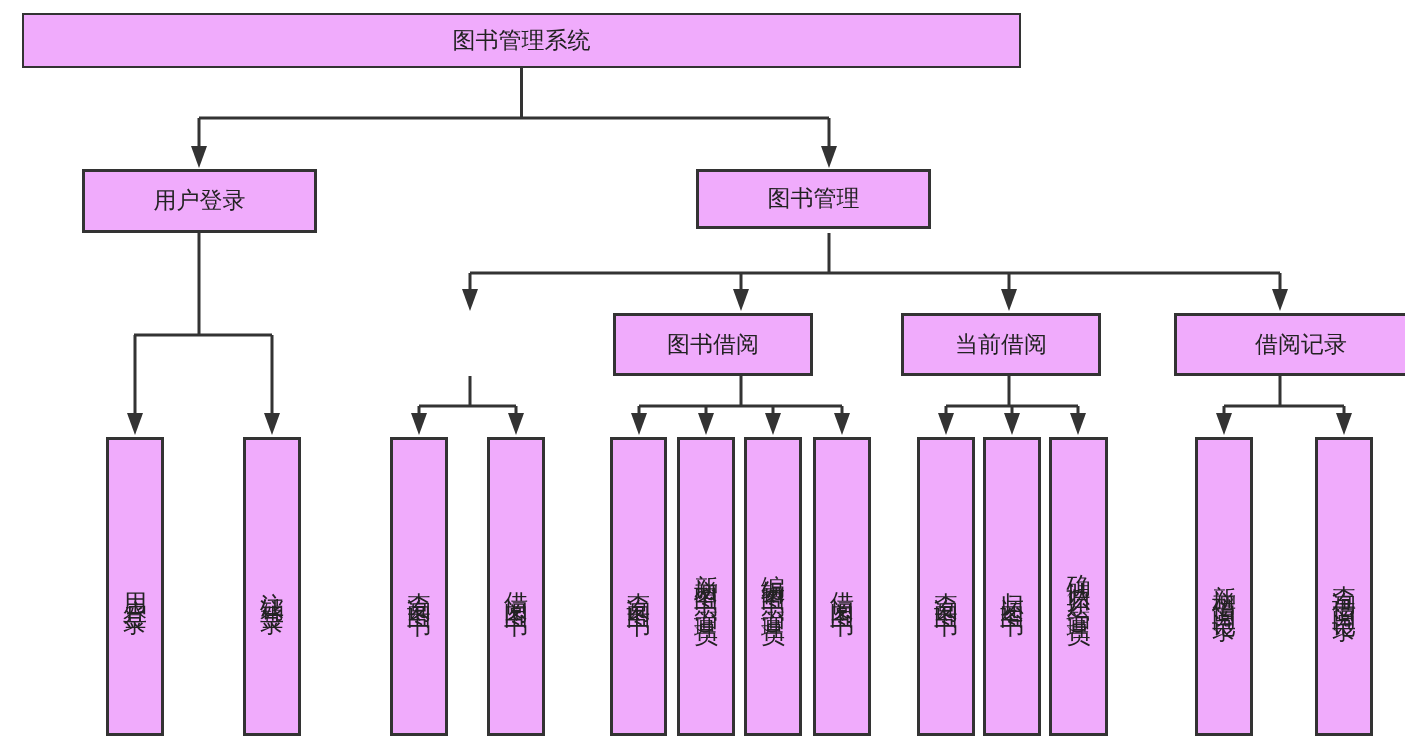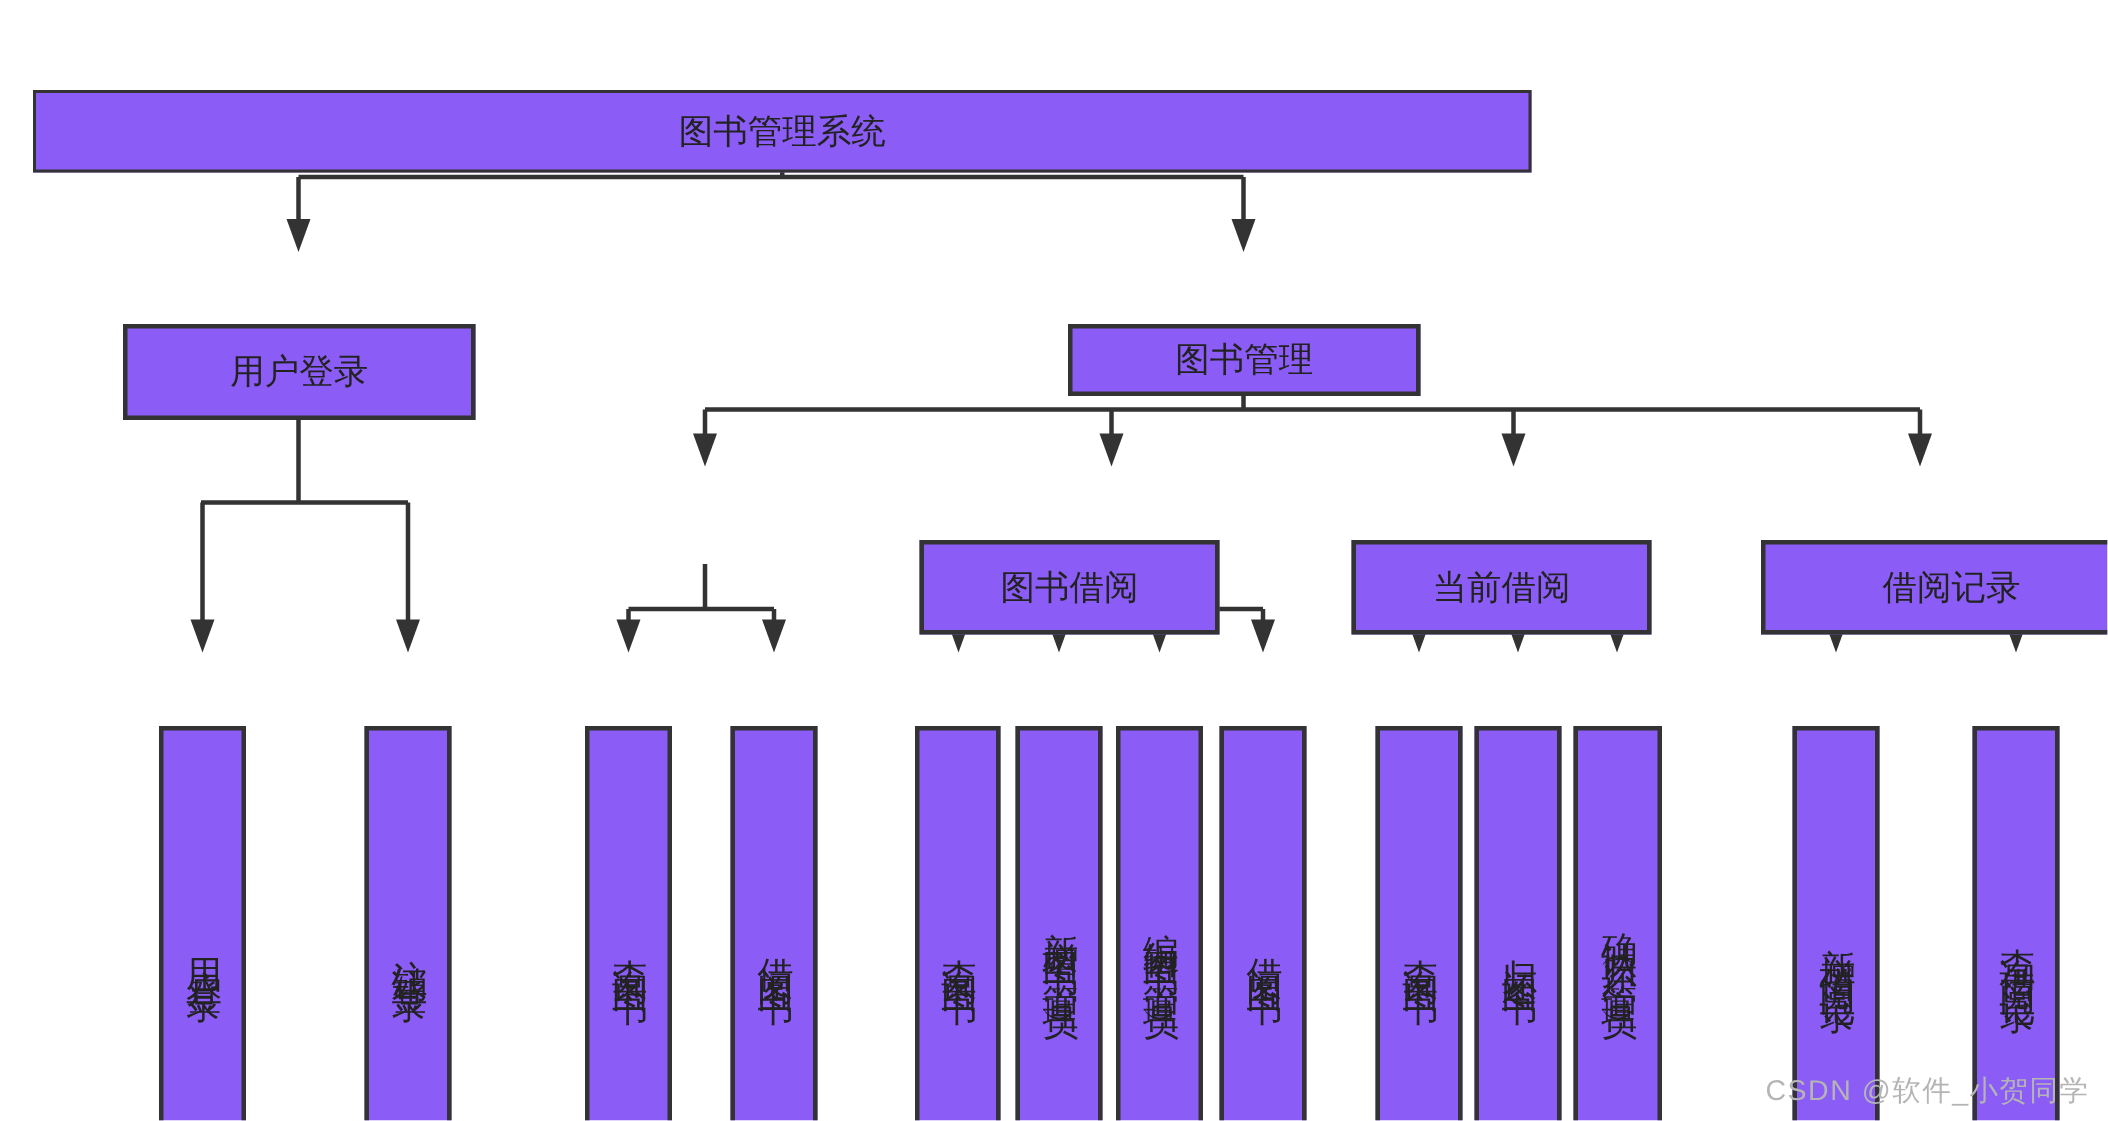--- a/index.html
+++ b/index.html
@@ -25,7 +25,7 @@
   .node {
     position: absolute;
     box-sizing: border-box;
-    background: #8b5cf6;
+    background: #f0abfc;
     border: 3px solid #333333;
     color: #222222;
     display: flex;
@@ -34,7 +34,6 @@
     font-size: 23px;
     line-height: 1.2;
     white-space: nowrap;
-    margin-top: 47px;
   }
   .node.root {
     border-width: 2px;

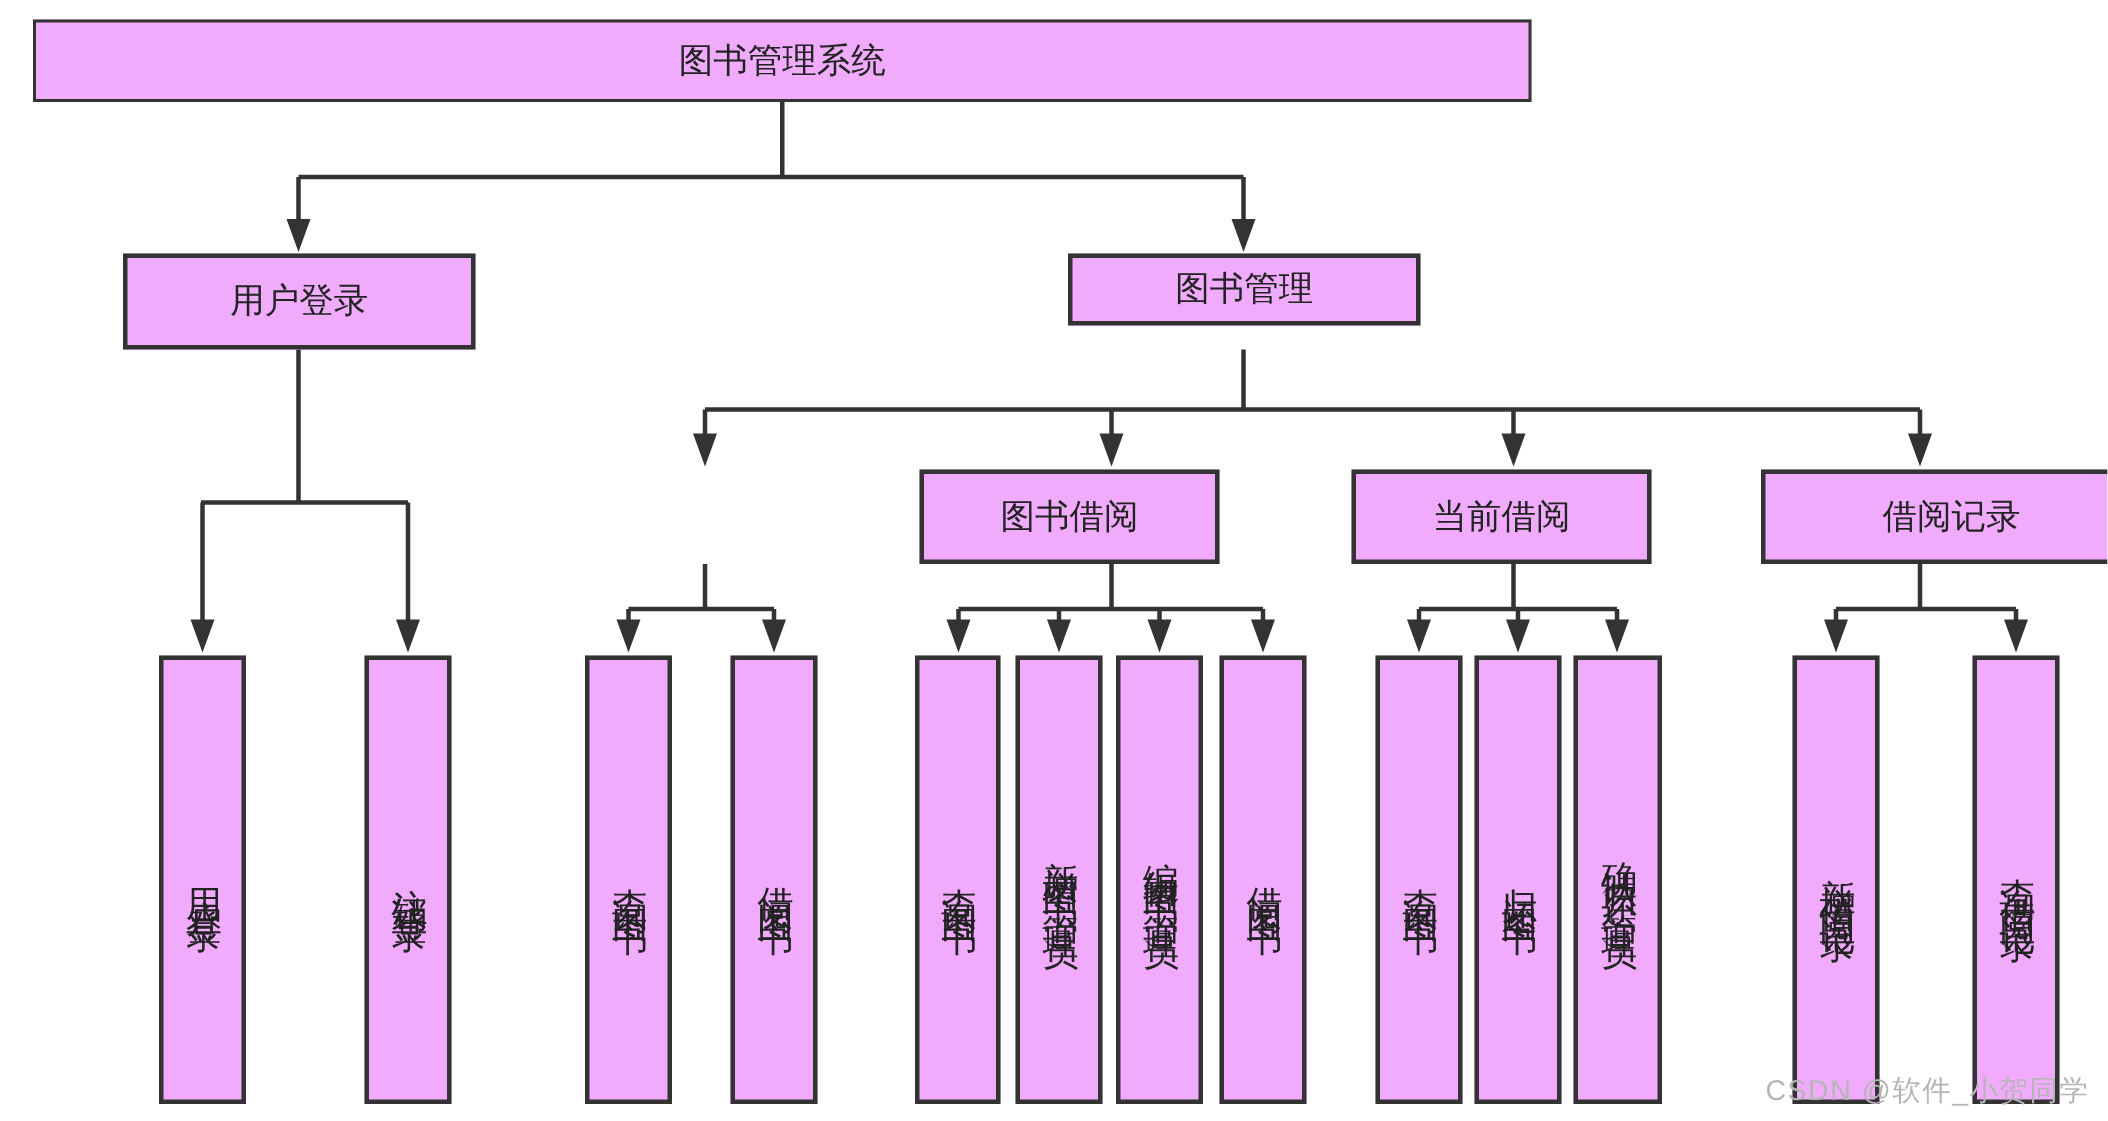--- a/index.html
+++ b/index.html
@@ -107,7 +107,7 @@
   <div class="node root" style="left:22px; top:13px; width:999px; height:55px;">图书管理系统</div>
 
   <div class="node" style="left:82px; top:169px; width:235px; height:64px;">用户登录</div>
-  <div class="node" style="left:712px; top:169px; width:235px; height:48px;">图书管理</div>
+  <div class="node" style="left:696px; top:169px; width:235px; height:60px;">图书管理</div>
 
   <div class="node" style="left:613px; top:313px; width:200px; height:63px;">图书借阅</div>
   <div class="node" style="left:901px; top:313px; width:200px; height:63px;">当前借阅</div>

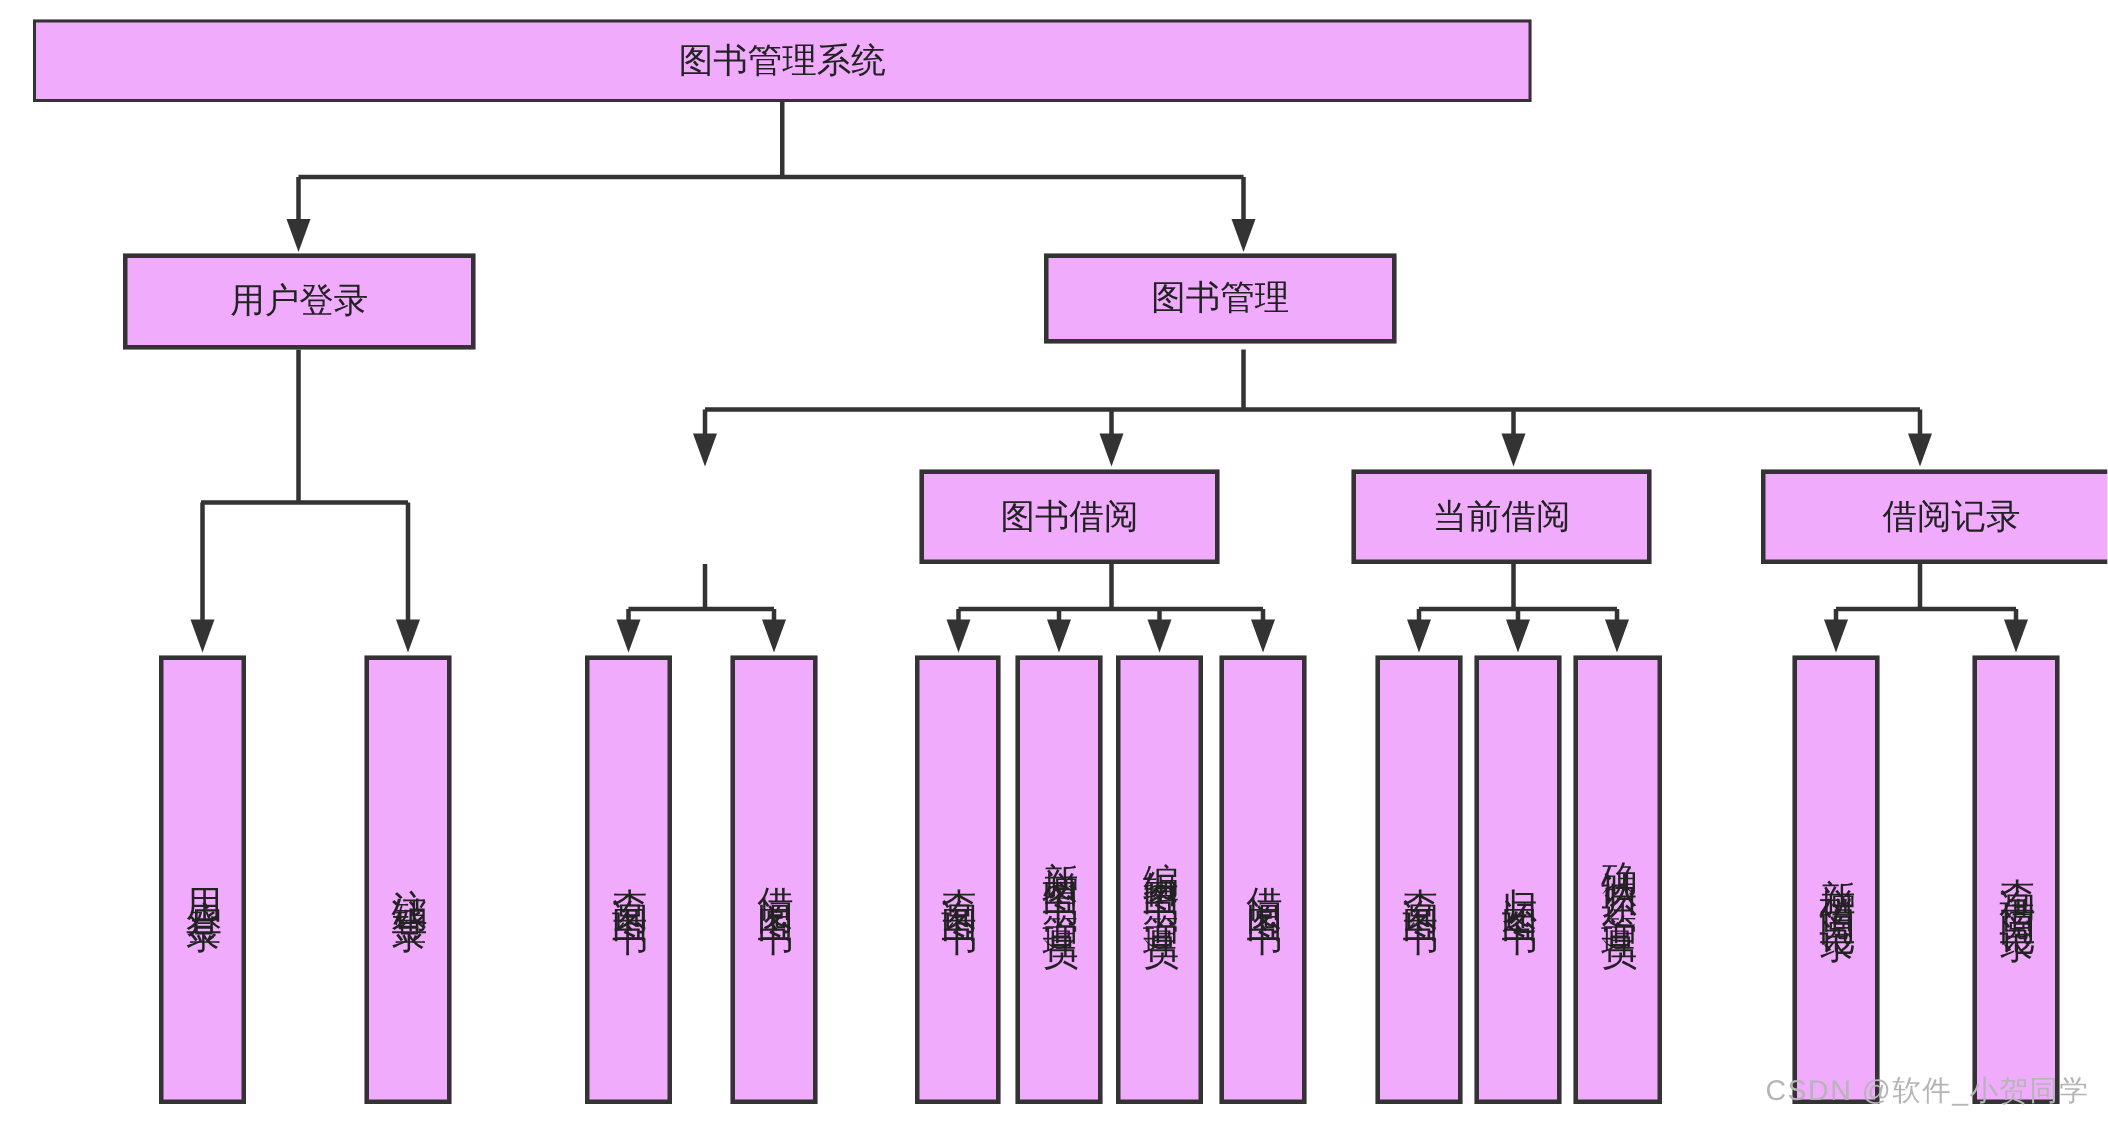--- a/index.html
+++ b/index.html
@@ -131,7 +131,6 @@
   <div class="node v" style="left:1195px; top:437px; width:58px; height:299px;">新增借阅记录</div>
   <div class="node v" style="left:1315px; top:437px; width:58px; height:299px;">查询借阅记录</div>
 
-  <div class="watermark">CSDN @软件_小贺同学</div>
 
 </div>
 

